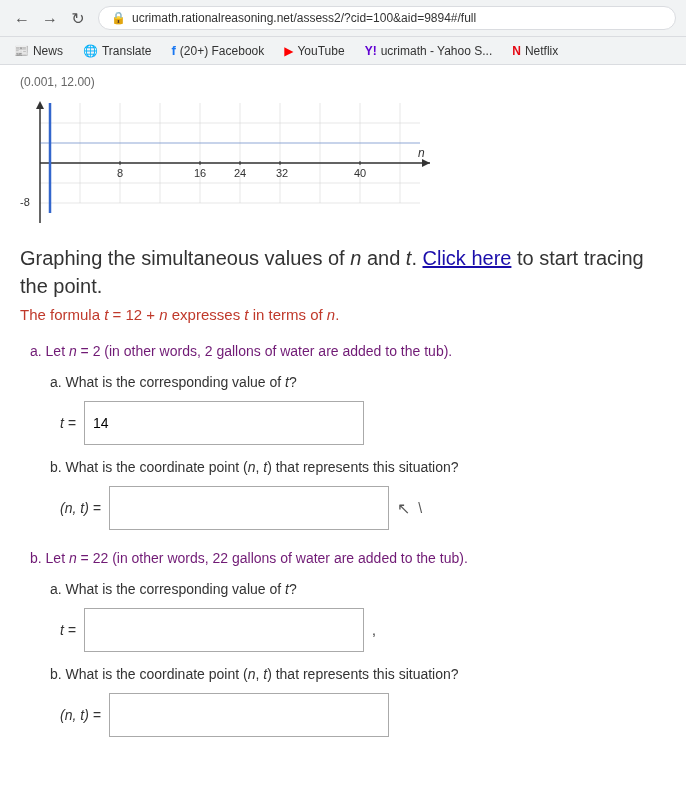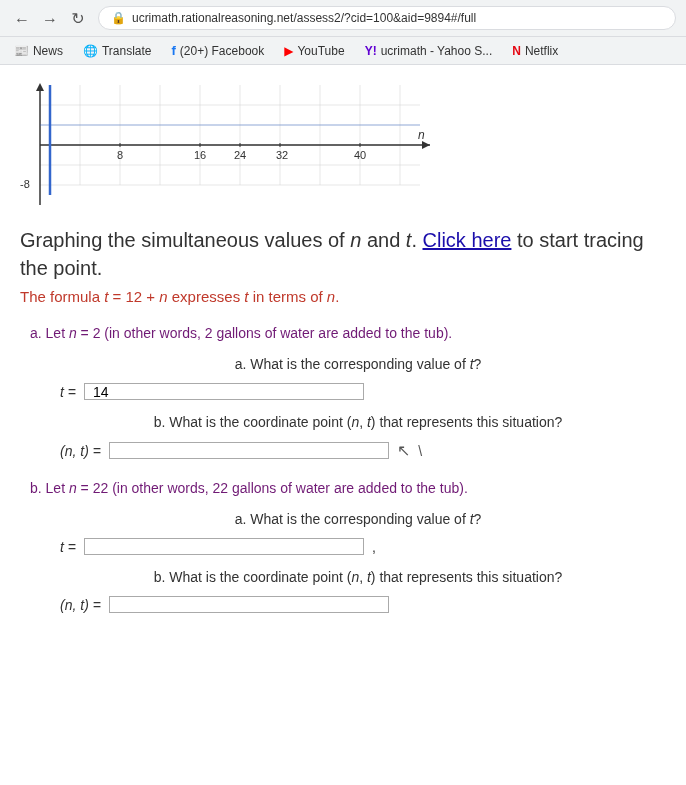--- a/index.html
+++ b/index.html
@@ -217,6 +217,7 @@
 <div class="main-content">
 
   <div class="graph-container">
+    <div class="graph-title">(0.001, 12.00)</div>
     <svg class="graph-svg" width="420" height="140">
 
       <line x1="60" y1="10" x2="60" y2="110" stroke="#ccc" stroke-width="0.5"></line>

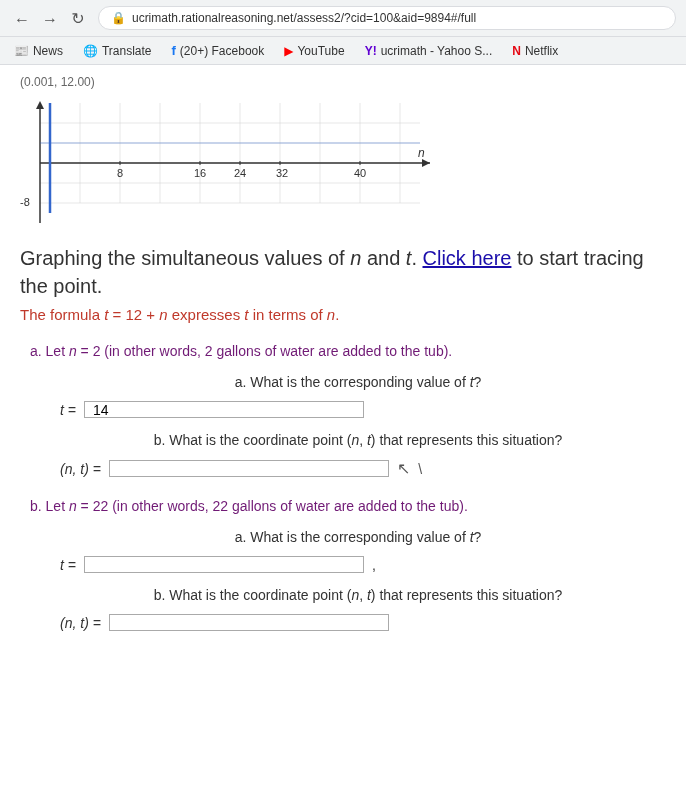--- a/index.html
+++ b/index.html
@@ -133,7 +133,6 @@
       color: #333;
       margin-bottom: 8px;
       line-height: 1.5;
-      text-align: center;
     }
     .answer-row {
       display: flex;

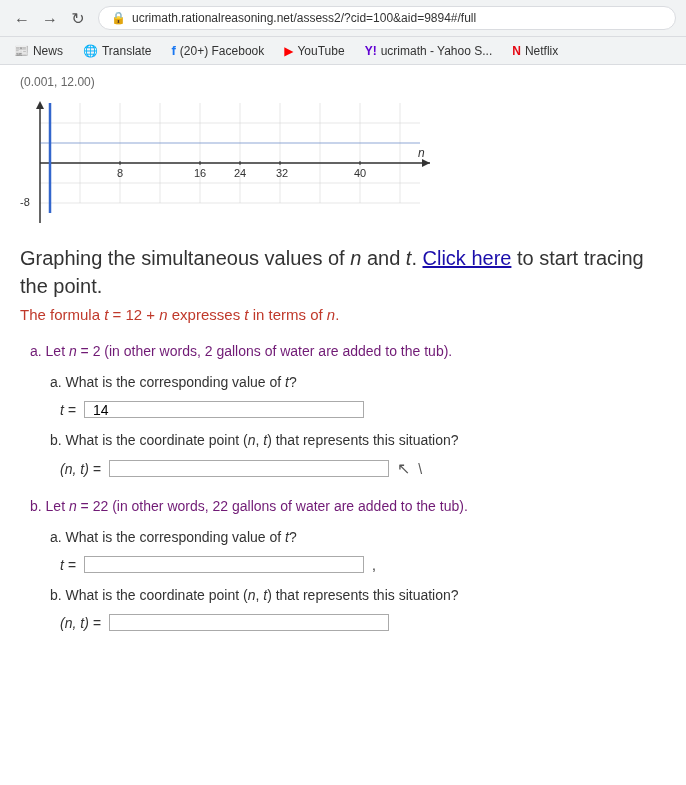--- a/index.html
+++ b/index.html
@@ -152,7 +152,7 @@
       padding: 4px 8px;
       font-size: 14px;
       width: 280px;
-      height: 17px;
+      height: 44px;
       outline: none;
       font-family: Arial, sans-serif;
     }

